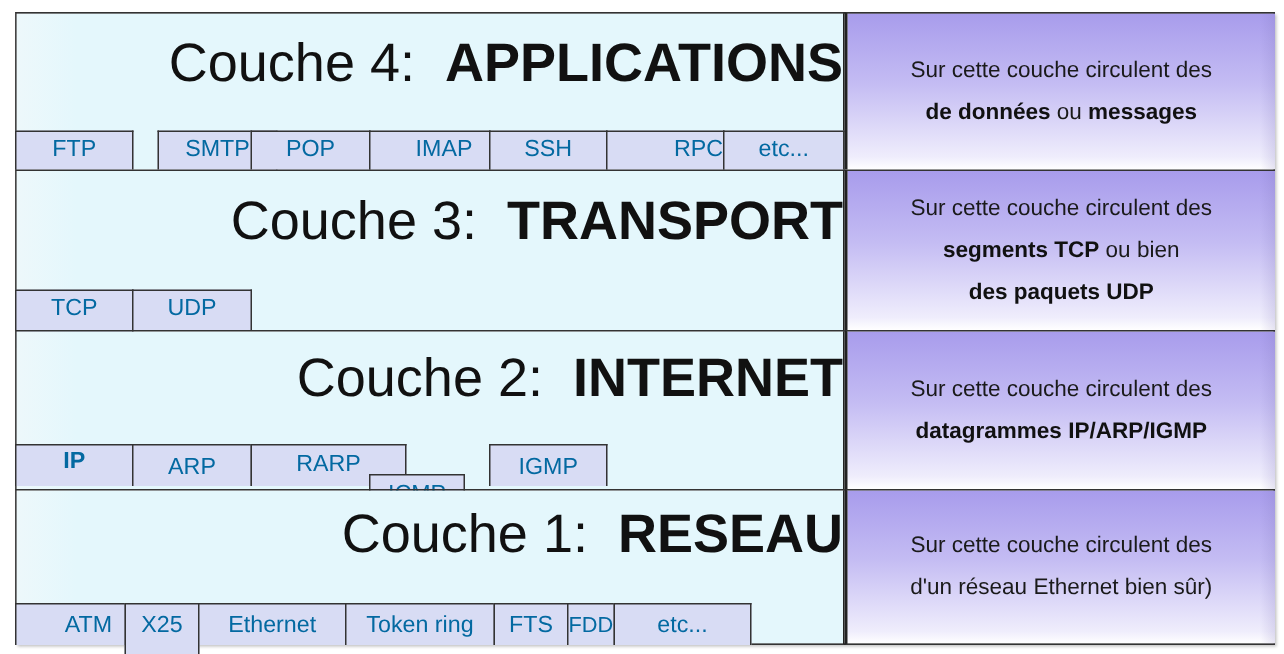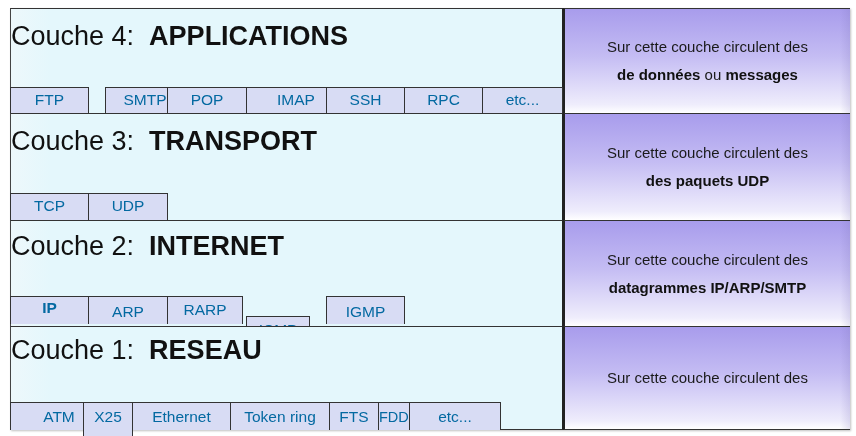--- a/index.html
+++ b/index.html
@@ -10,7 +10,7 @@
   .layer { position: absolute; left: 10px; width: 553px; box-sizing: border-box;
            background: linear-gradient(90deg, #edf8fb 0px, #e4f7fc 40px, #e4f7fc 100%);
            border-top: 1px solid #333; border-right: 1px solid #222; border-left: 1px solid #444; }
-  .layer-title { position: absolute; left: 0; right: 0; text-align: left; font-size: 27px;
+  .layer-title { position: absolute; left: 0; right: 0; text-align: right; font-size: 36px;
                  color: #111; white-space: nowrap; }
   .layer-title .bold { font-weight: bold; }
   .proto { position: absolute; box-sizing: border-box; background: #d8dcf4;

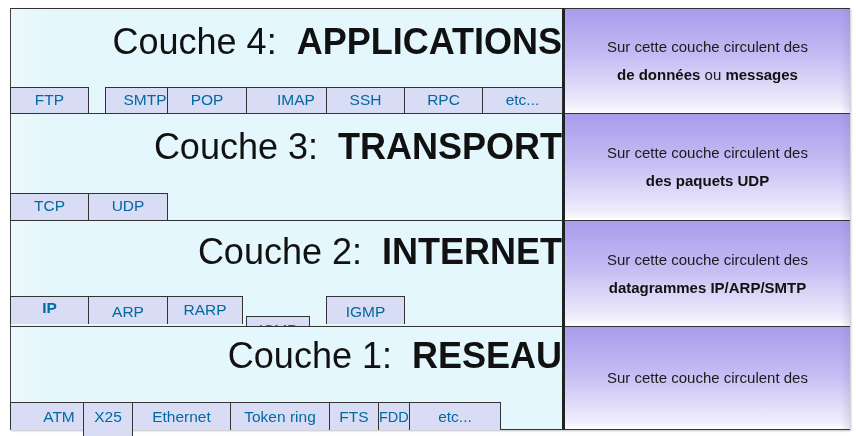--- a/index.html
+++ b/index.html
@@ -42,7 +42,7 @@
 <div class="proto" style="left:167px;top:87px;width:80px;height:26px;">POP</div>
 <div class="proto" style="left:246px;top:87px;width:81px;height:26px;padding-left:19px;">IMAP</div>
 <div class="proto" style="left:326px;top:87px;width:79px;height:26px;">SSH</div>
-<div class="proto" style="left:404px;top:87px;width:79px;height:26px;">RPC</div>
+<div class="proto" style="left:404px;top:87px;width:79px;height:26px;text-align:right;">RPC</div>
 <div class="proto" style="left:482px;top:87px;width:81px;height:26px;">etc...</div>
 
 <div class="desc" style="top:8px;height:105px;">

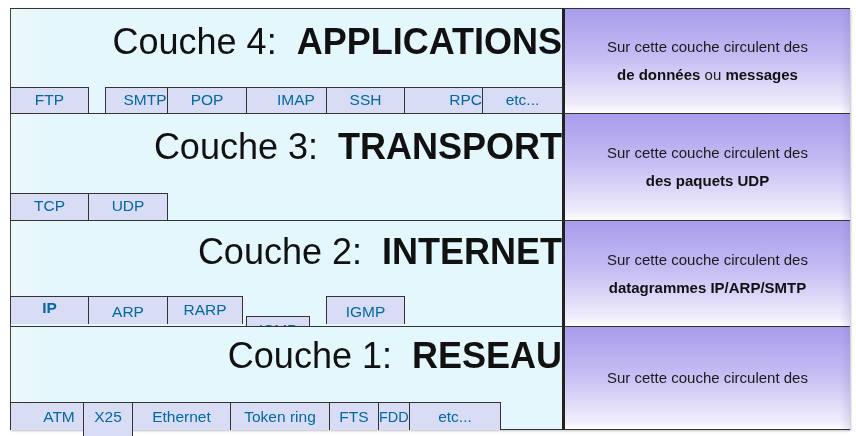--- a/index.html
+++ b/index.html
@@ -62,6 +62,7 @@
 
 <div class="desc" style="top:113px;height:107px;">
   <div class="line"><span>Sur cette couche circulent des</span></div>
+  <div class="line"><b>segments TCP</b><span> ou bien</span></div>
   <div class="line"><b>des paquets UDP</b></div>
   <div class="desc-shade"></div>
 </div>

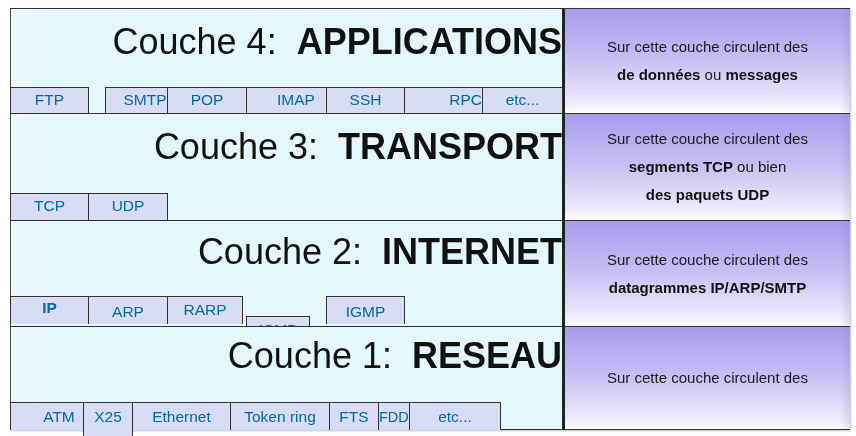--- a/index.html
+++ b/index.html
@@ -81,7 +81,7 @@
 
 <div class="desc" style="top:220px;height:106px;">
   <div class="line"><span>Sur cette couche circulent des</span></div>
-  <div class="line"><b>datagrammes IP/ARP/SMTP</b></div>
+  <div class="line"><b>datagrammes IP/ARP/IGMP</b></div>
   <div class="desc-shade"></div>
 </div>
 

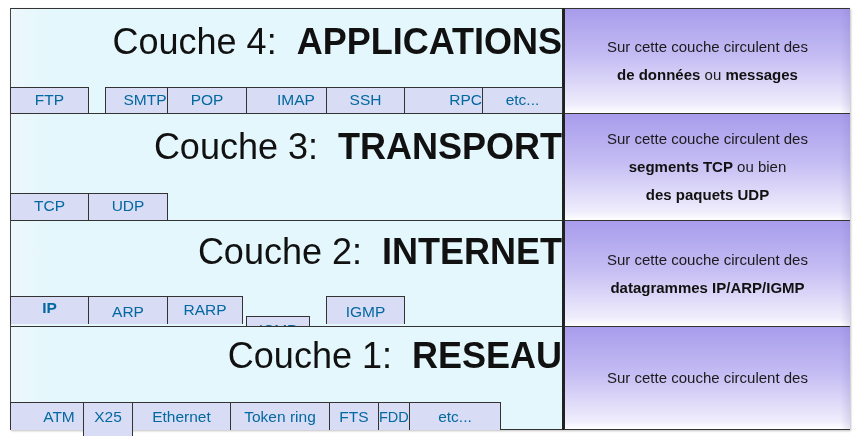--- a/index.html
+++ b/index.html
@@ -75,7 +75,7 @@
 </div>
 <div class="proto" style="left:10px;top:296px;width:79px;height:28px;line-height:22px;font-weight:bold;">IP</div>
 <div class="proto" style="left:88px;top:296px;width:80px;height:28px;line-height:30px;">ARP</div>
-<div class="proto" style="left:167px;top:296px;width:76px;height:28px;line-height:26px;">RARP</div>
+<div class="proto" style="left:167px;top:296px;width:104px;height:28px;line-height:26px;">RARP</div>
 <div class="proto" style="left:246px;top:296px;width:64px;height:28px;line-height:26px;margin-top:20px;">ICMP</div>
 <div class="proto" style="left:326px;top:296px;width:79px;height:28px;line-height:30px;">IGMP</div>
 

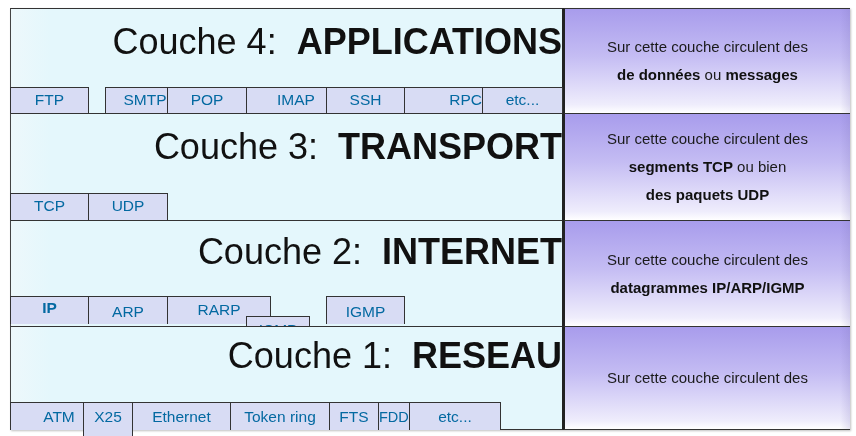--- a/index.html
+++ b/index.html
@@ -101,6 +101,7 @@
 
 <div class="desc" style="top:326px;height:104px;border-bottom:1px solid #333;">
   <div class="line"><span>Sur cette couche circulent des</span></div>
+  <div class="line"><span>d'un réseau Ethernet bien sûr)</span></div>
   <div class="desc-shade"></div>
 </div>
 

